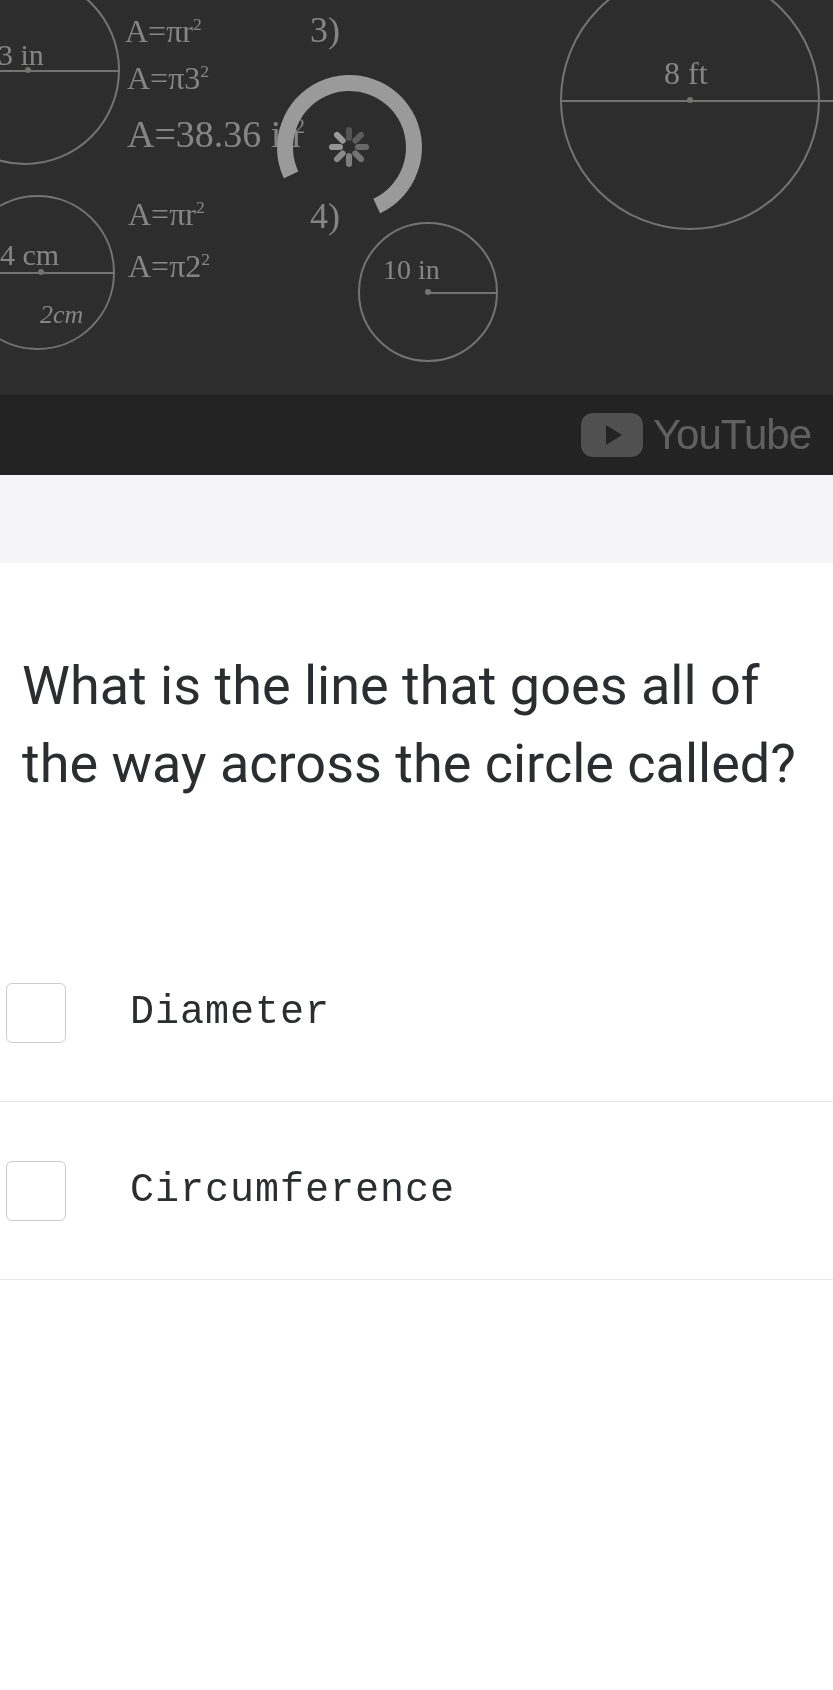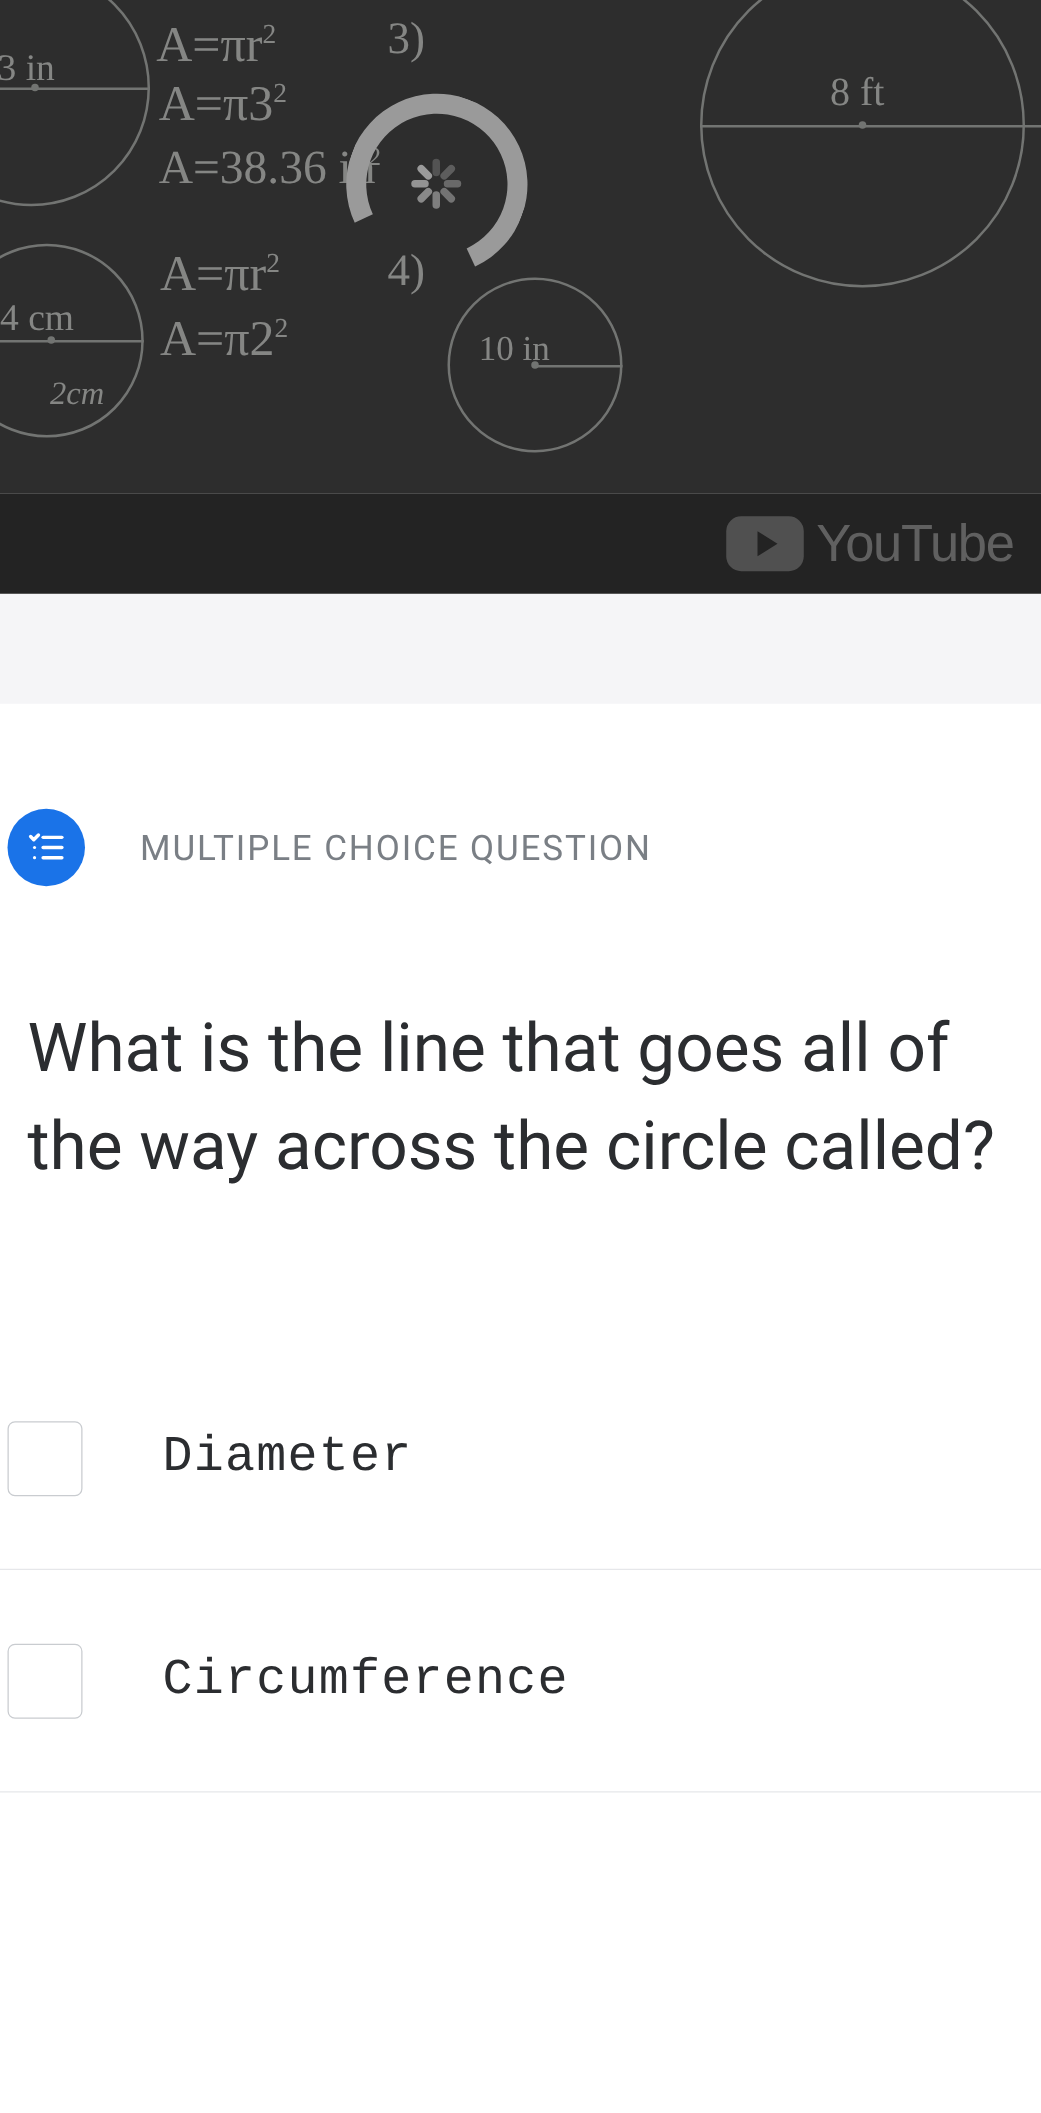--- a/index.html
+++ b/index.html
@@ -29,7 +29,7 @@
     position: absolute;
     color: #d9dbd8;
     font-family: "Comic Sans MS", "Segoe Script", cursive;
-    font-size: 40px;
+    font-size: 32px;
     line-height: 1.05;
     white-space: nowrap;
     z-index: 1;

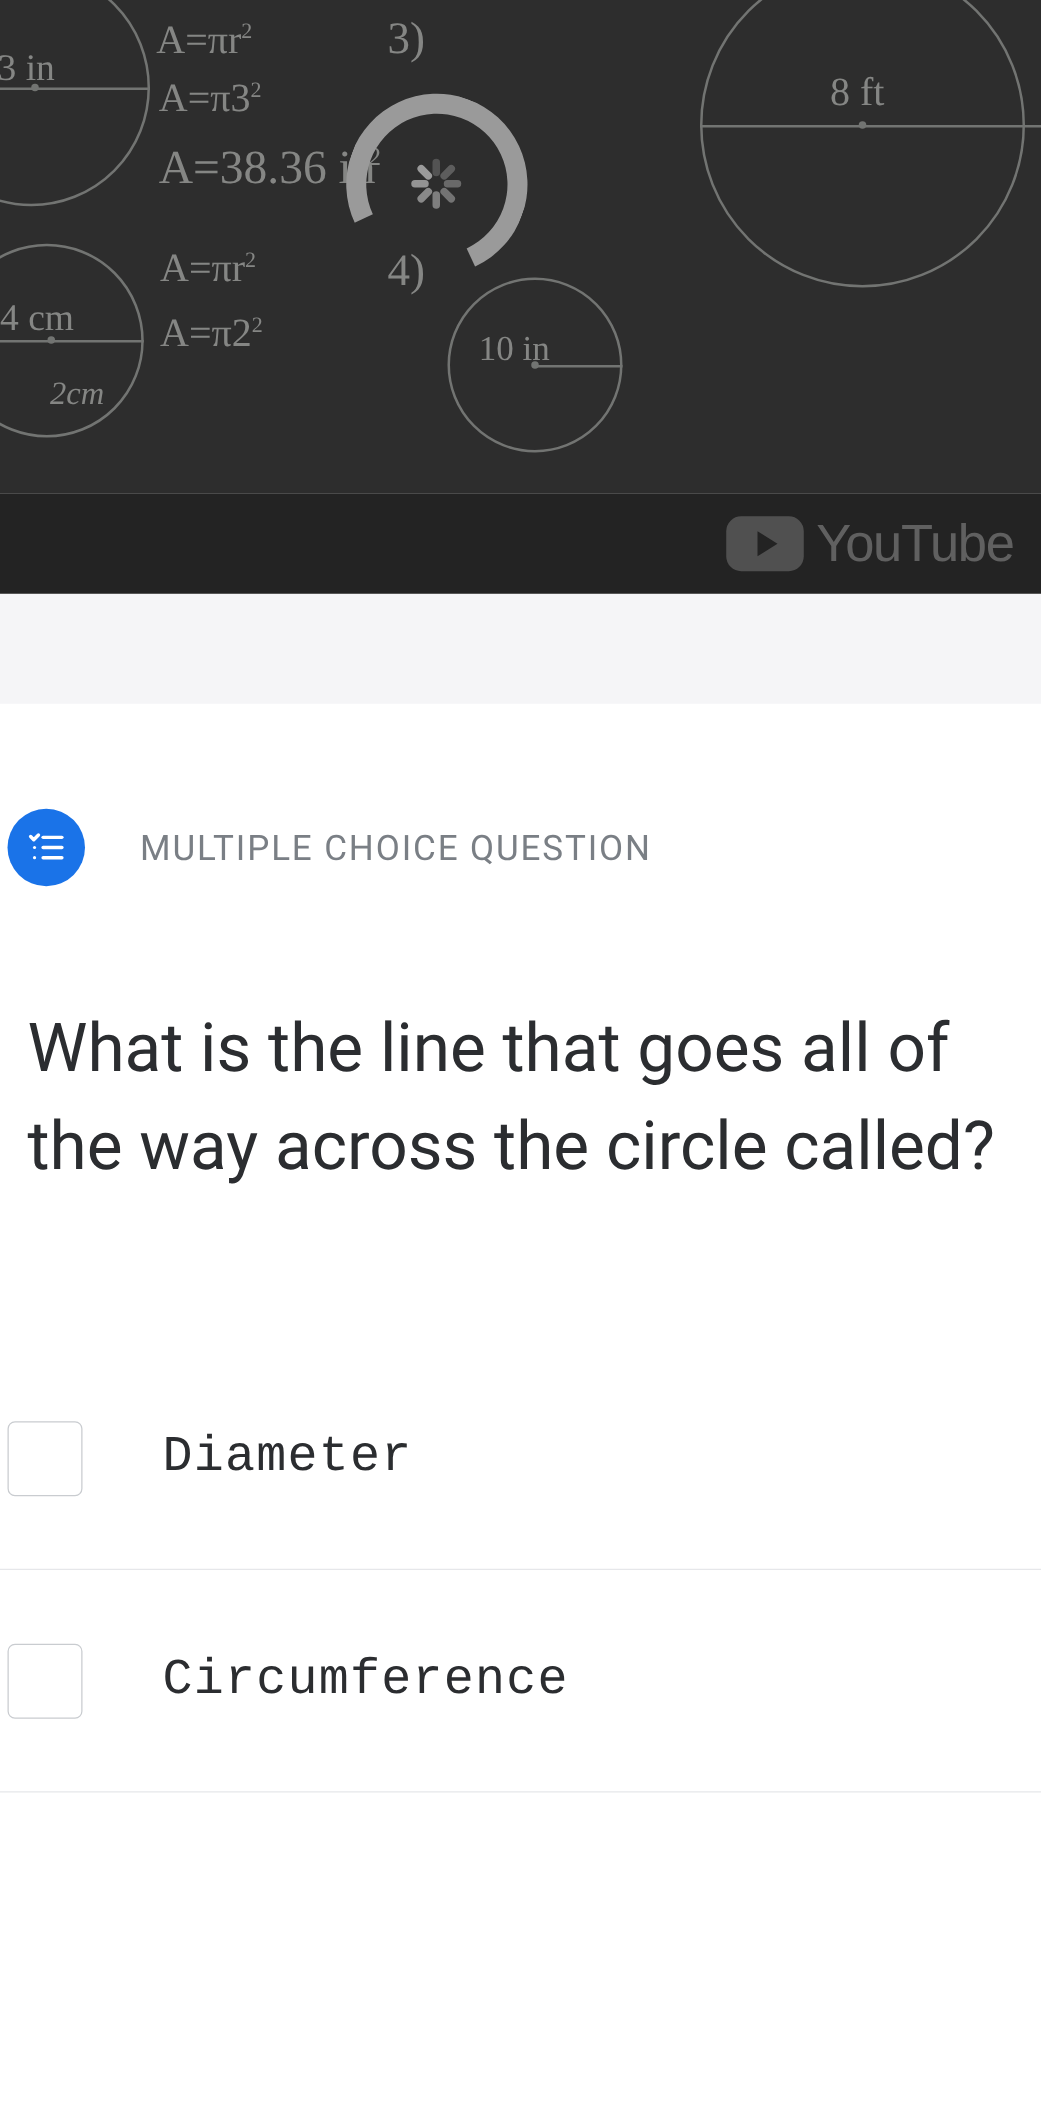--- a/index.html
+++ b/index.html
@@ -222,7 +222,7 @@
   <div class="ccircle" style="left:358px; top:222px; width:140px; height:140px;"></div>
   <div class="diam-line" style="left:428px; top:292px; width:70px;"></div>
   <div class="diam-dot" style="left:425px; top:289px;"></div>
-  <div class="clabel" style="left:383px; top:254px; font-size:28px;margin-top:10px;">10 in</div>
+  <div class="clabel" style="left:383px; top:254px; font-size:28px;">10 in</div>
 
   <div class="ccircle" style="left:560px; top:-30px; width:260px; height:260px;"></div>
   <div class="diam-line" style="left:560px; top:100px; width:275px;"></div>

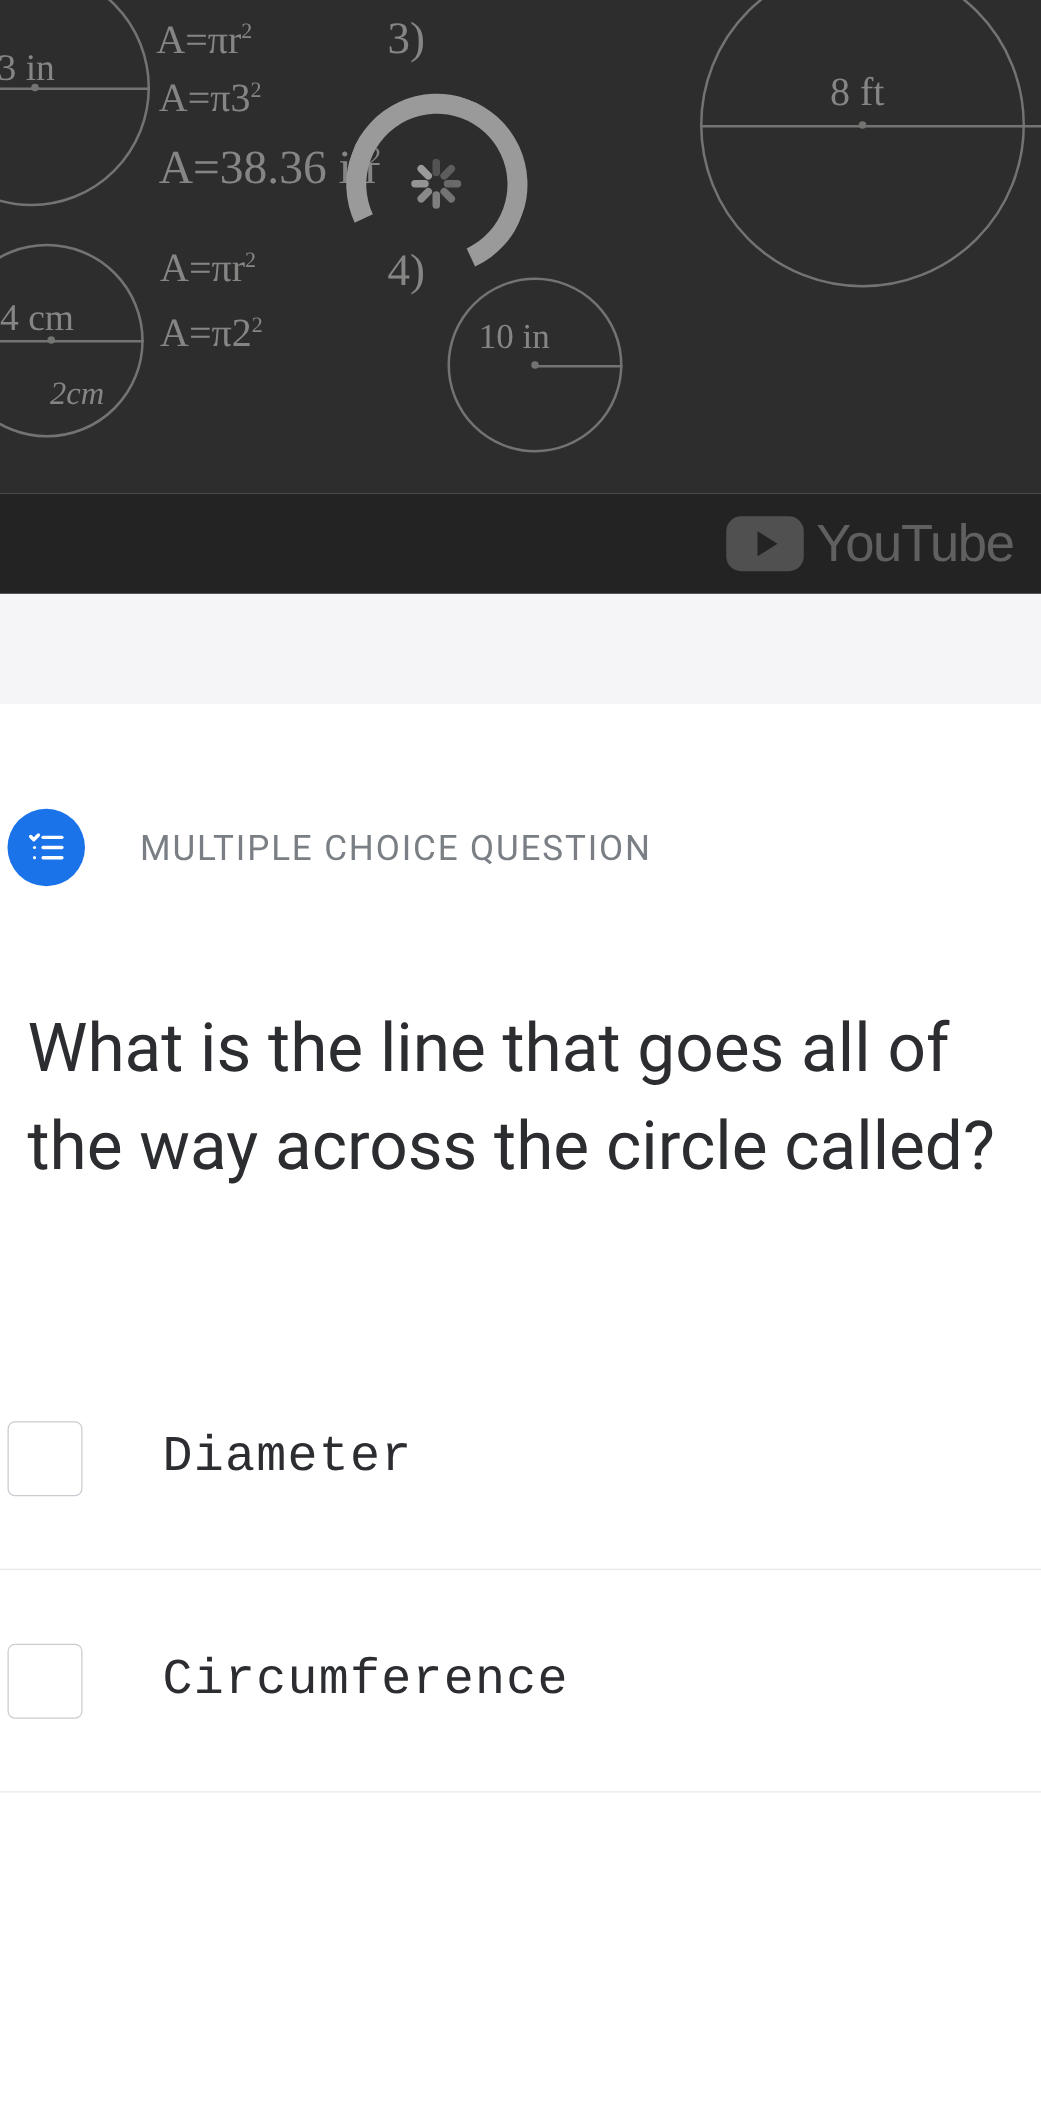--- a/index.html
+++ b/index.html
@@ -275,19 +275,6 @@
 <div class="gap"></div>
 
 <div class="card">
-  <div class="q-header">
-    <div class="q-icon">
-      <svg viewBox="0 0 24 24" fill="none" stroke="#fff" stroke-width="2.2" stroke-linecap="round" stroke-linejoin="round">
-        <polyline points="2 5 4 7 7 4"></polyline>
-        <line x1="10" y1="5.5" x2="22" y2="5.5"></line>
-        <circle cx="4.5" cy="12" r="1" fill="#fff" stroke="none"></circle>
-        <line x1="10" y1="12" x2="22" y2="12"></line>
-        <circle cx="4.5" cy="18.5" r="1" fill="#fff" stroke="none"></circle>
-        <line x1="10" y1="18.5" x2="22" y2="18.5"></line>
-      </svg>
-    </div>
-    <div class="q-type">MULTIPLE CHOICE QUESTION</div>
-  </div>
 
   <div class="q-text">What is the line that goes all of the way across the circle called?</div>
 

